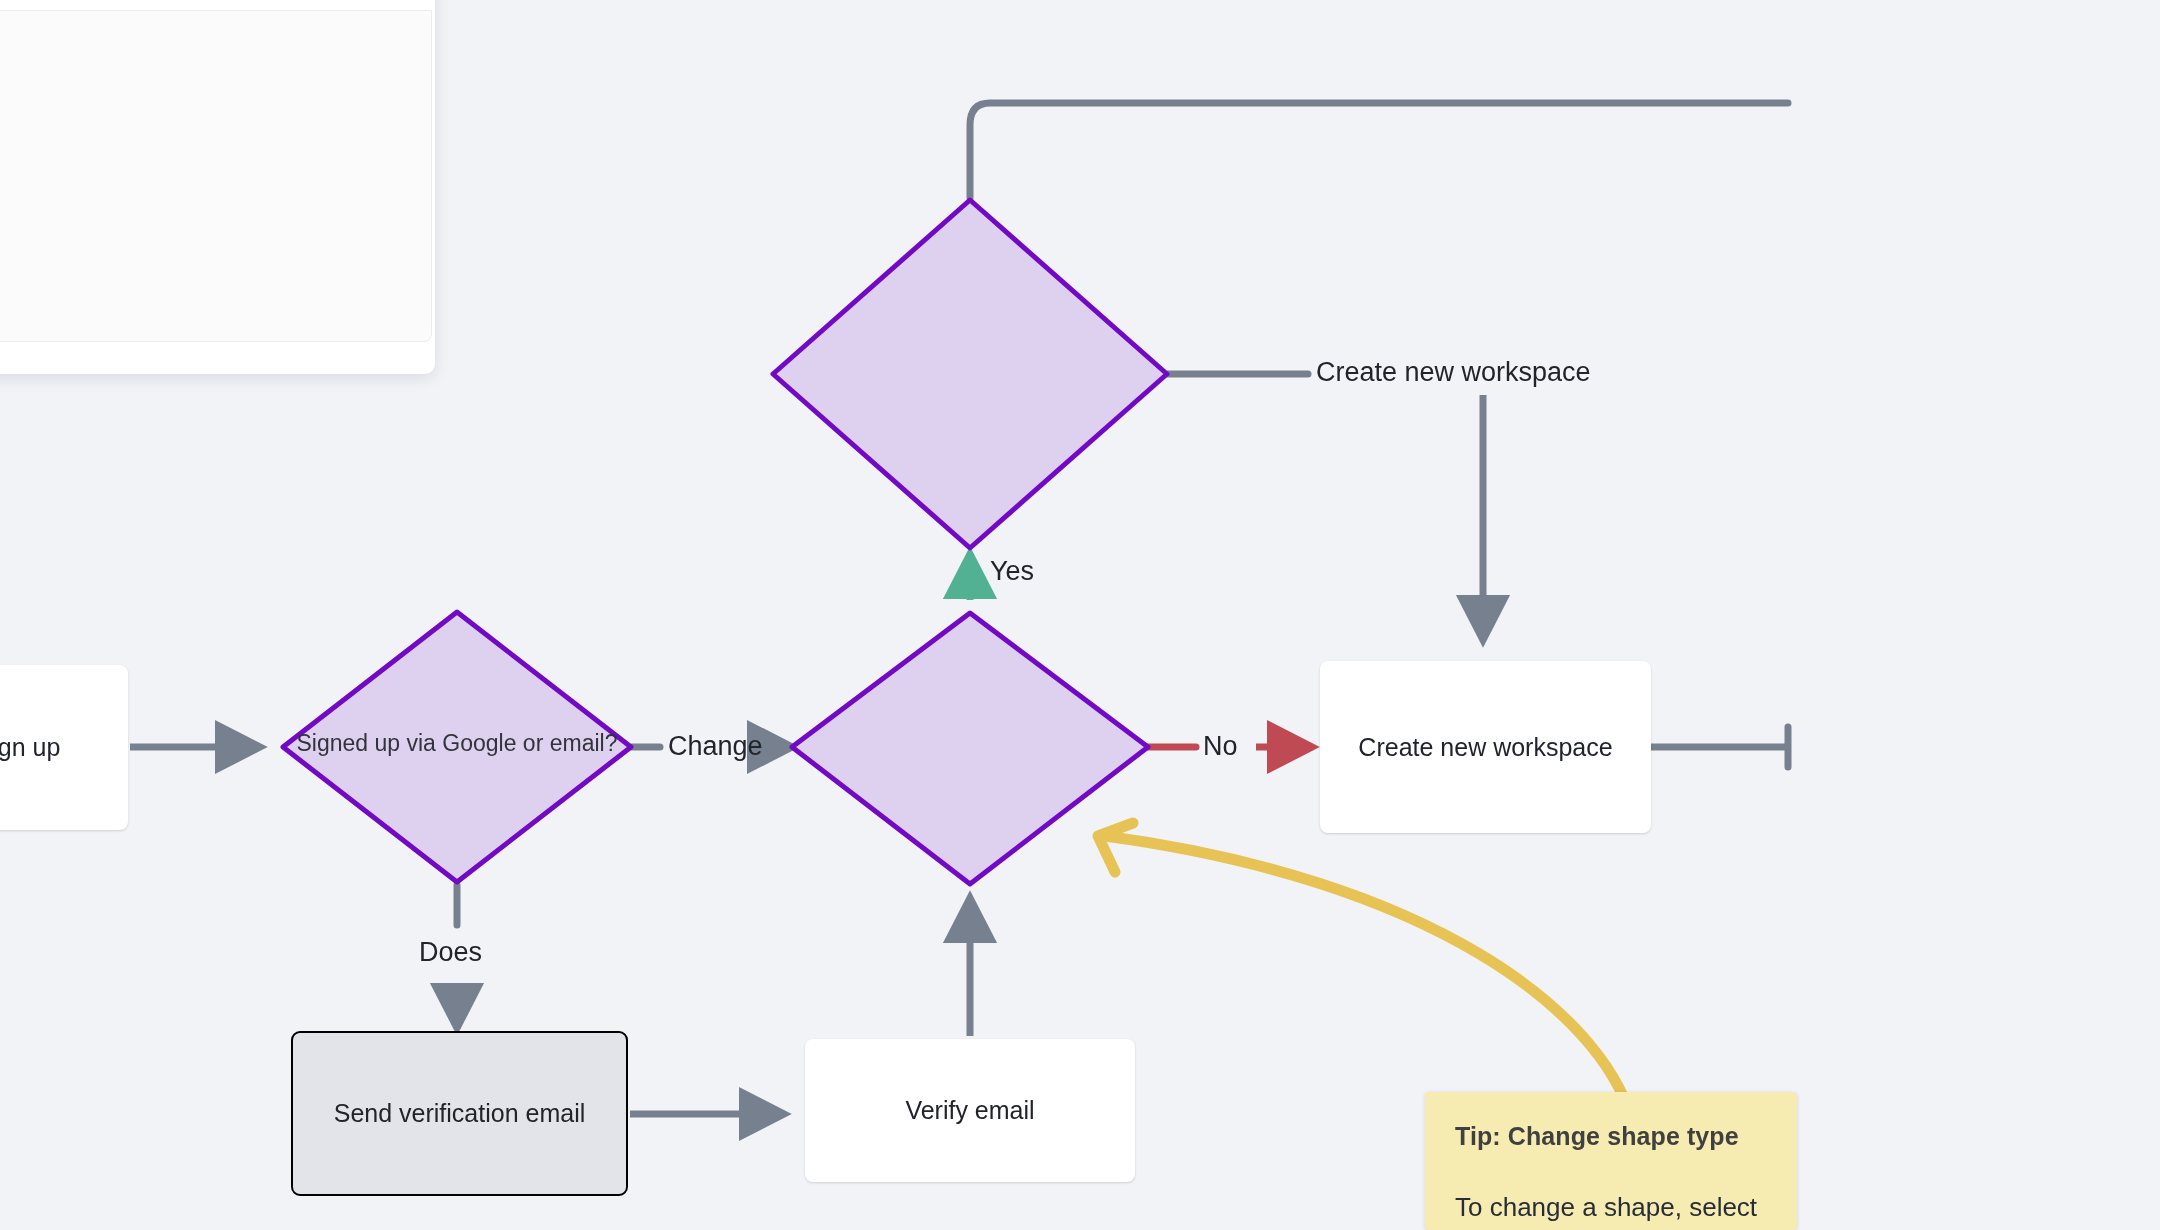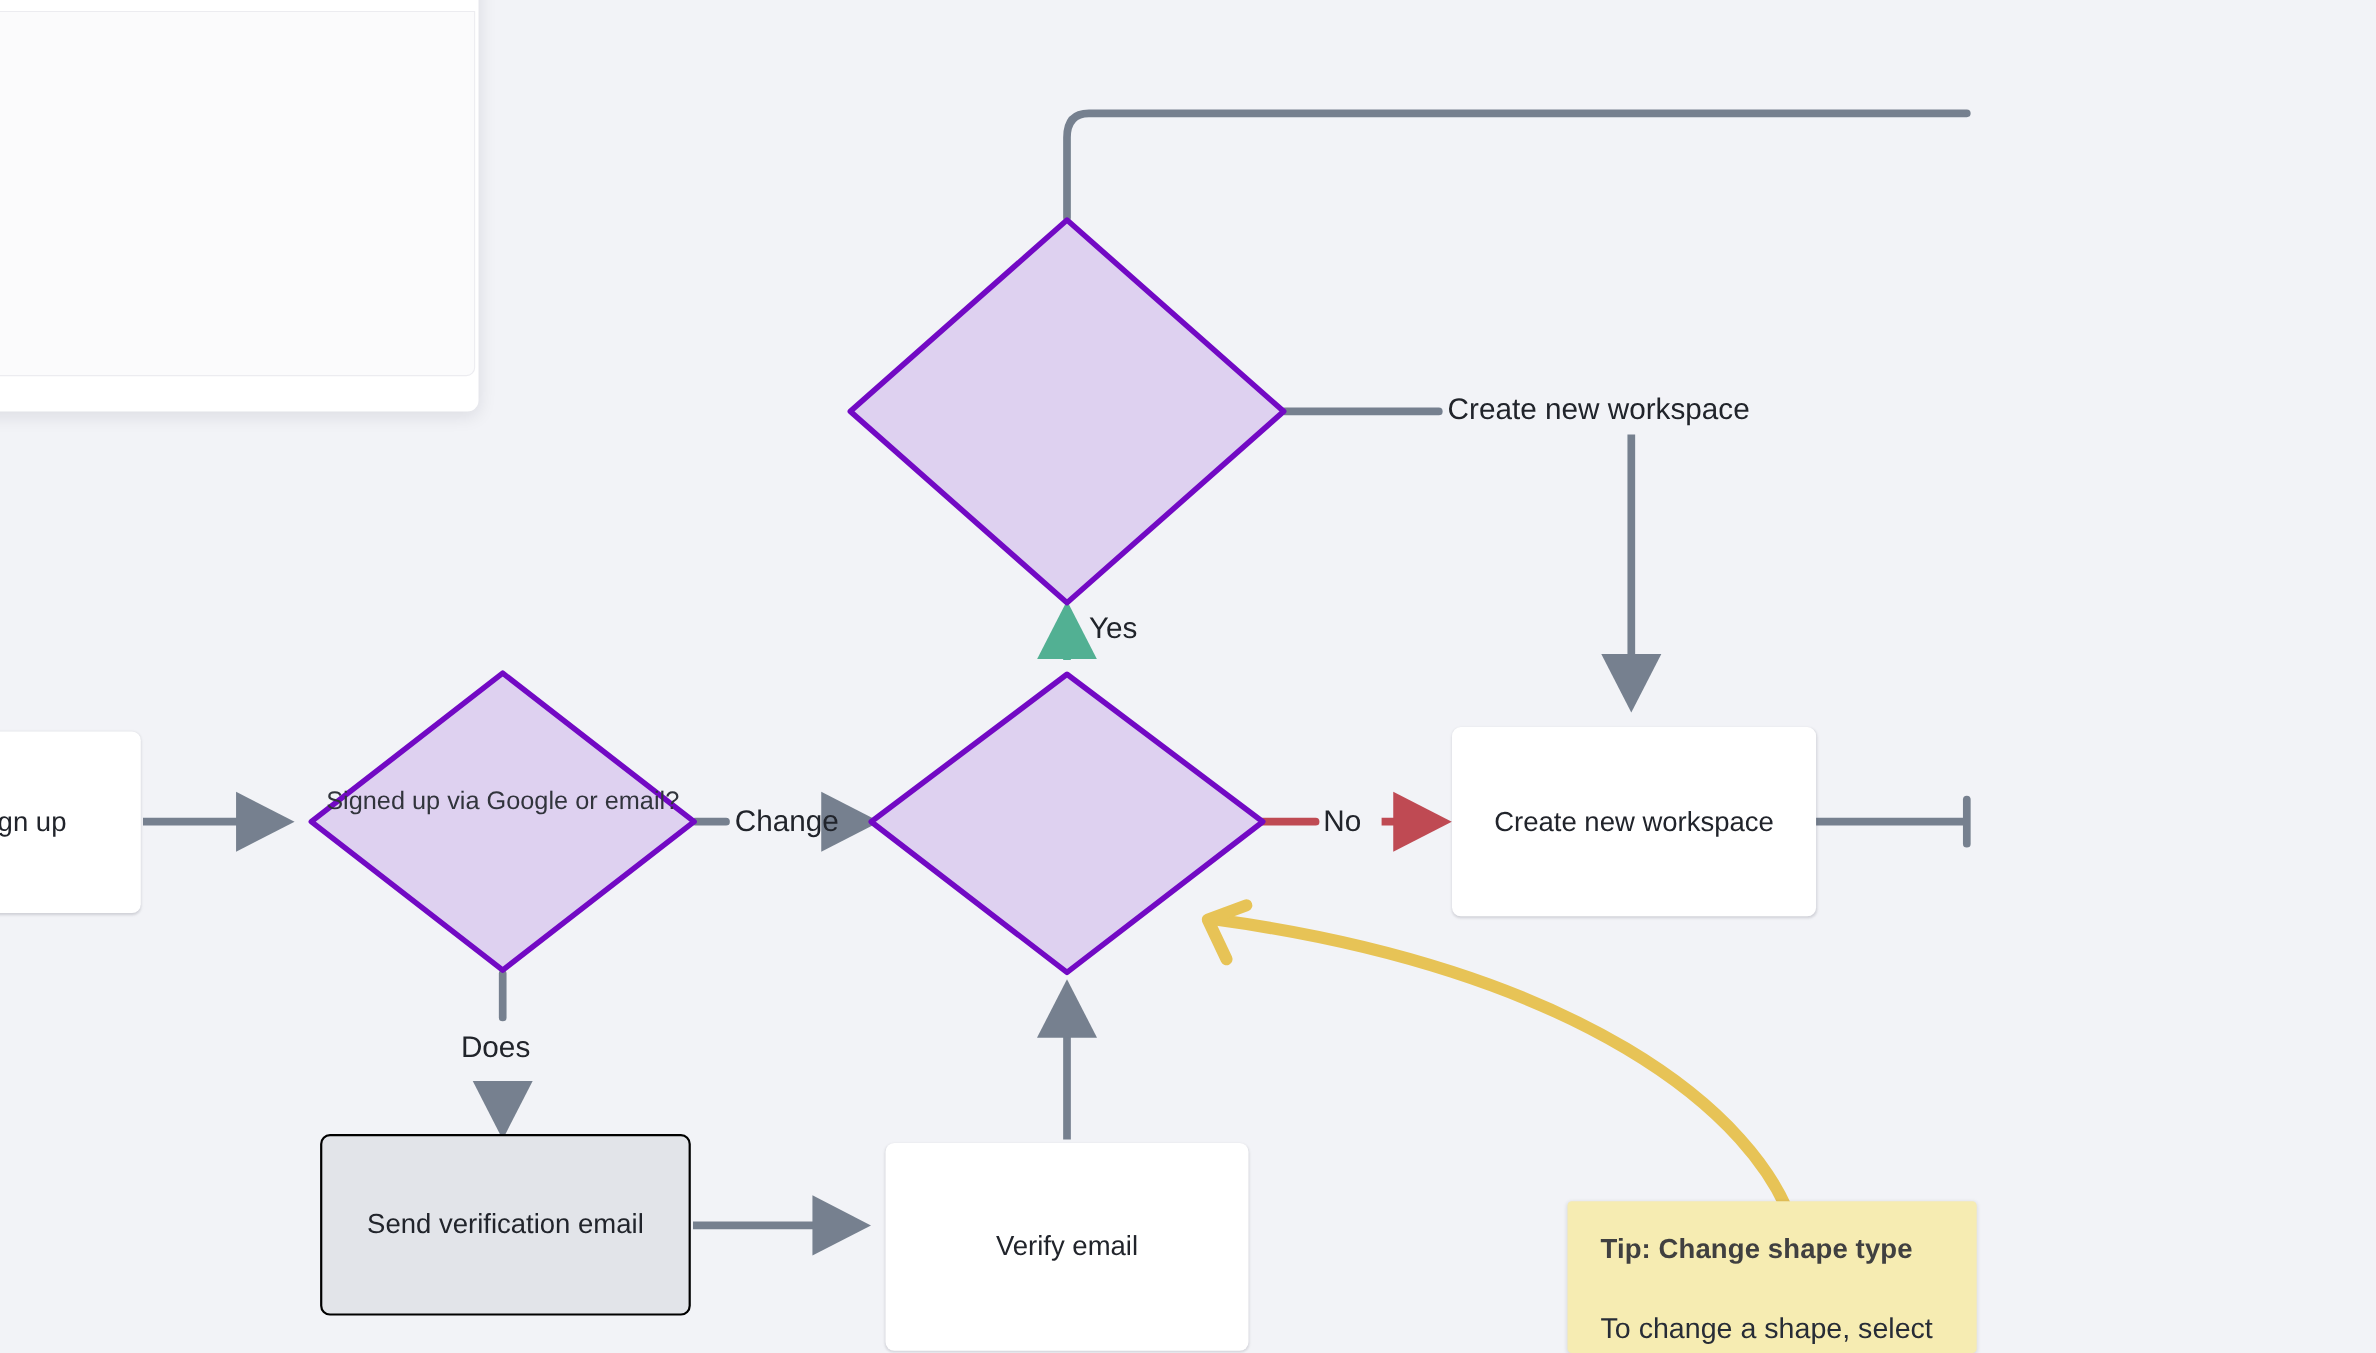--- a/index.html
+++ b/index.html
@@ -130,7 +130,7 @@
   </svg>
 
 
-  <div class="diamond-wrap" style="left:283px;top:592px;width:348px;height:270px;">
+  <div class="diamond-wrap" style="left:283px;top:608px;width:348px;height:270px;">
     <div class="diamond-label">Signed up via Google or email?</div>
   </div>
 

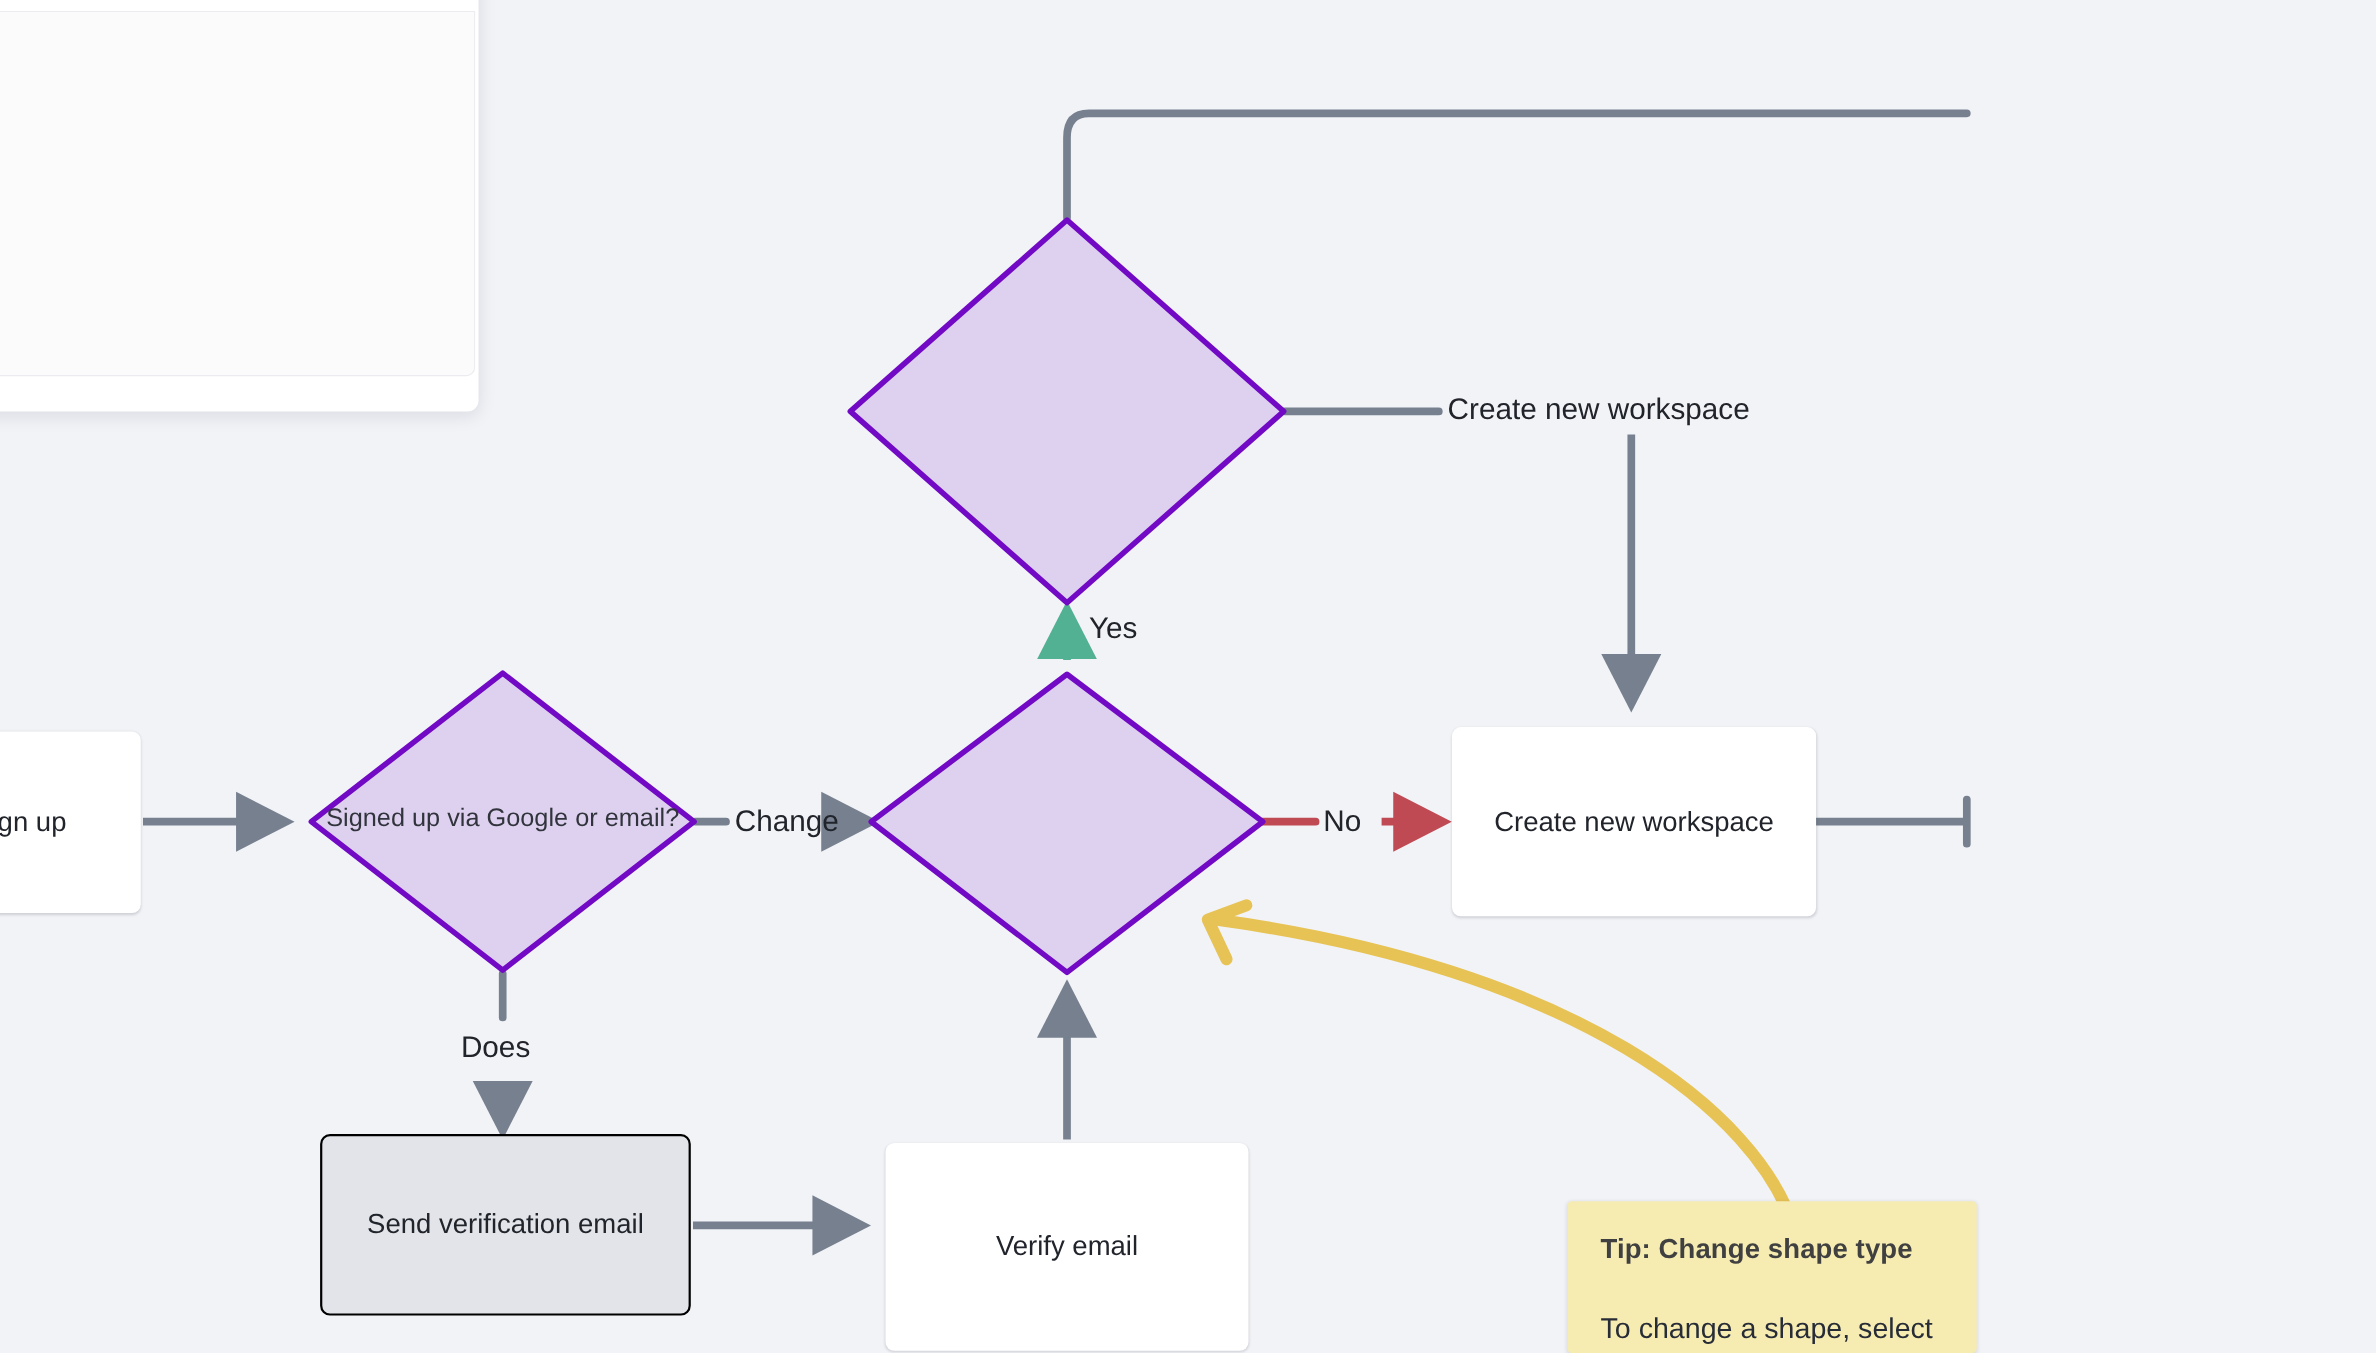--- a/index.html
+++ b/index.html
@@ -147,7 +147,7 @@
     <span>Send verification email</span>
   </div>
 
-  <div class="node rect" style="left:805px;top:1039px;width:330px;height:189px;">
+  <div class="node rect" style="left:805px;top:1039px;width:330px;height:143px;">
     <span>Verify email</span>
   </div>
 

